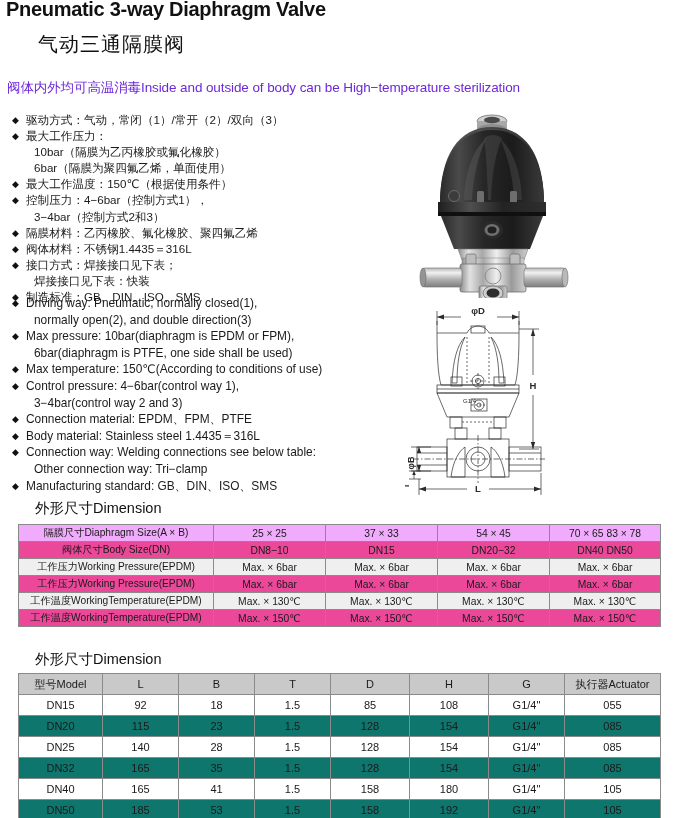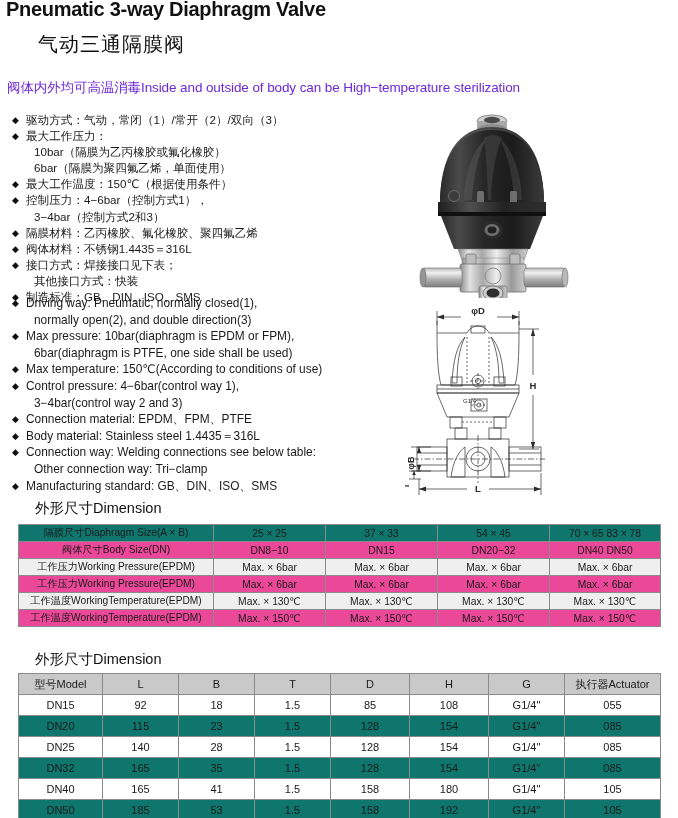--- a/index.html
+++ b/index.html
@@ -162,7 +162,7 @@
     <div class="spec-line"><span class="bullet">◆</span><span>隔膜材料：乙丙橡胶、氟化橡胶、聚四氟乙烯</span></div>
     <div class="spec-line"><span class="bullet">◆</span><span>阀体材料：不锈钢1.4435＝316L</span></div>
     <div class="spec-line"><span class="bullet">◆</span><span>接口方式：焊接接口见下表；</span></div>
-    <div class="spec-line cont"><span>其他接口方式：快装</span></div>
+    <div class="spec-line cont"><span>焊接接口见下表：快装</span></div>
     <div class="spec-line"><span class="bullet">◆</span><span>制造标准：GB、DIN、ISO、SMS</span></div>
   </div>
 

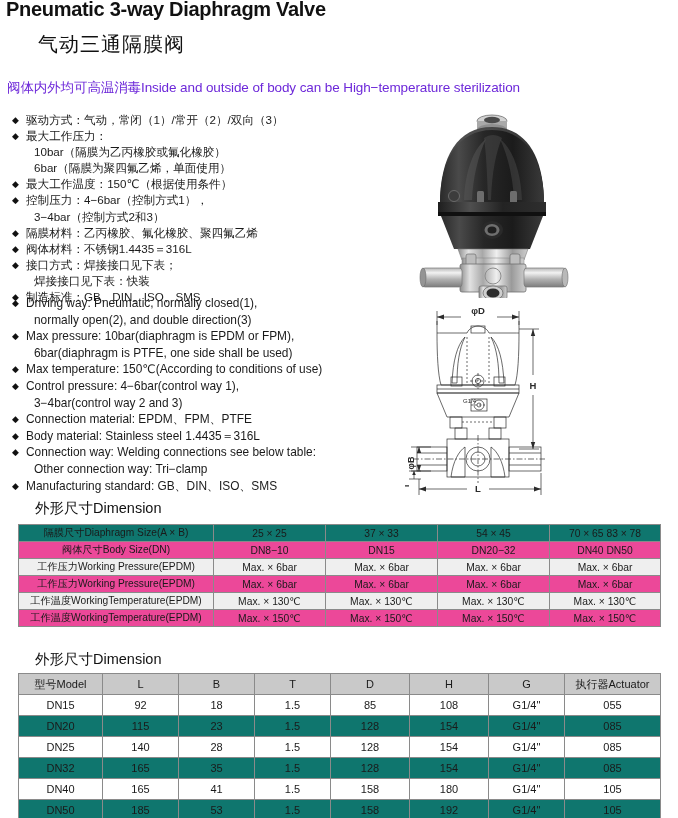--- a/index.html
+++ b/index.html
@@ -128,7 +128,7 @@
     width: 642px;
   }
   .tbl-spec tr { height: 17px; }
-  .tbl-spec .hdr td { background: #0f766e; font-size: 10.3px; }
+  .tbl-spec .hdr td { background: #f0abfc; font-size: 10.3px; }
   .tbl-spec .row-a td { background: #ec4899; }
   .tbl-spec .row-b td { background: #efefef; }
   .tbl-spec td.label { font-size: 10.2px; }

